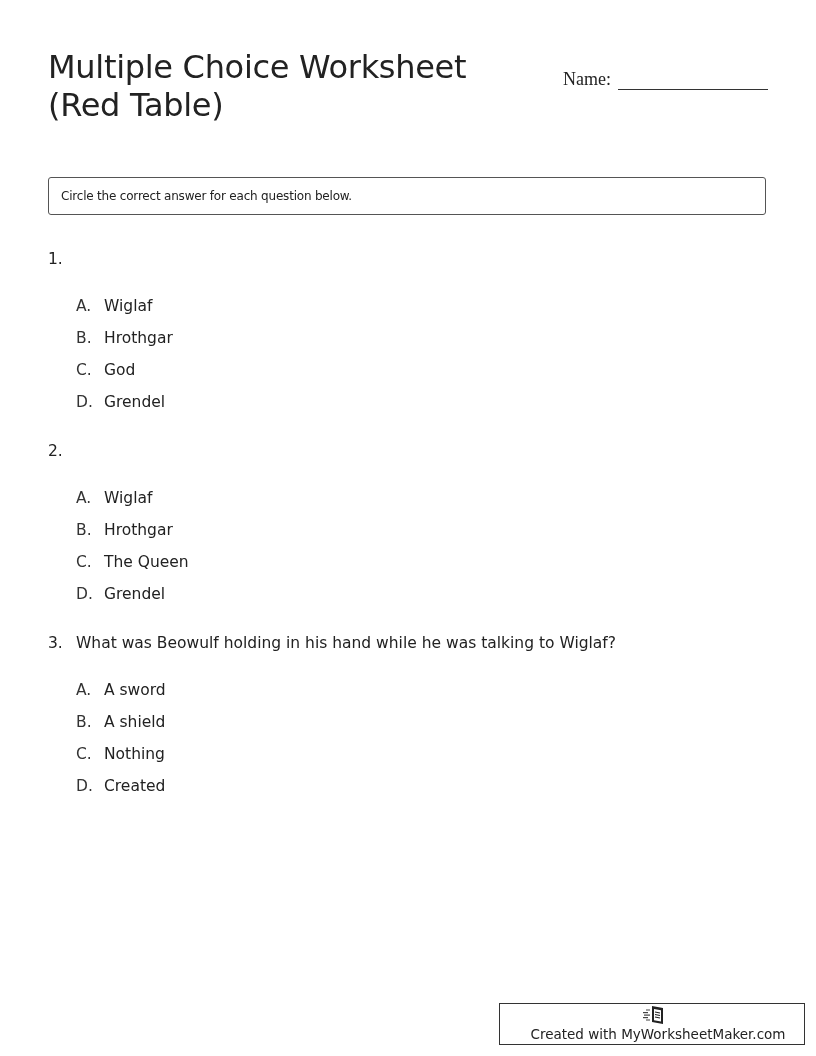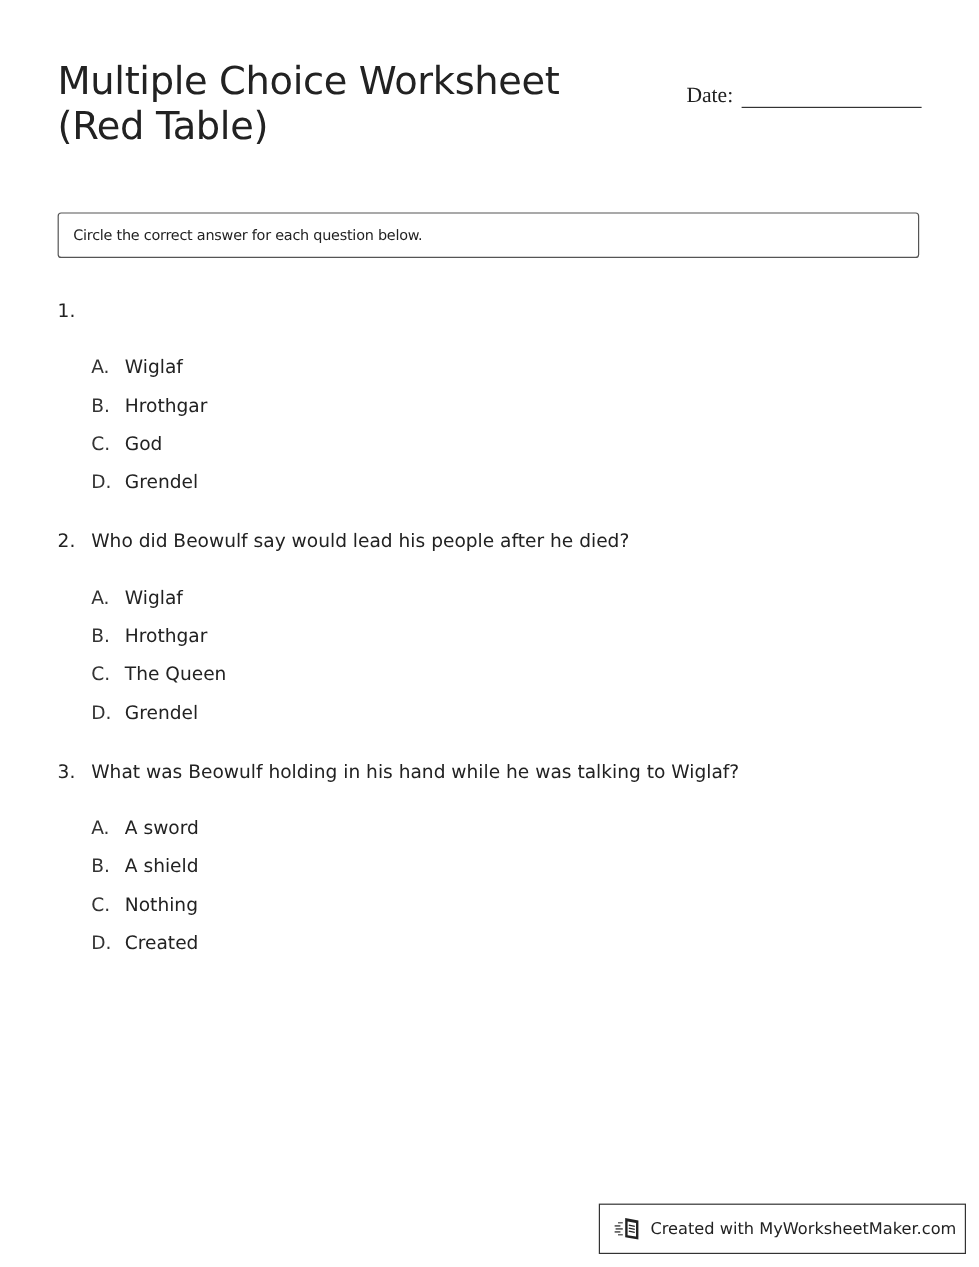--- a/index.html
+++ b/index.html
@@ -121,7 +121,7 @@
 
 <div class="fields">
   <div class="field-row">
-    <span class="field-label">Date:</span>
+    <span class="field-label">Name:</span>
     <span class="field-line"></span>
   </div>
 </div>

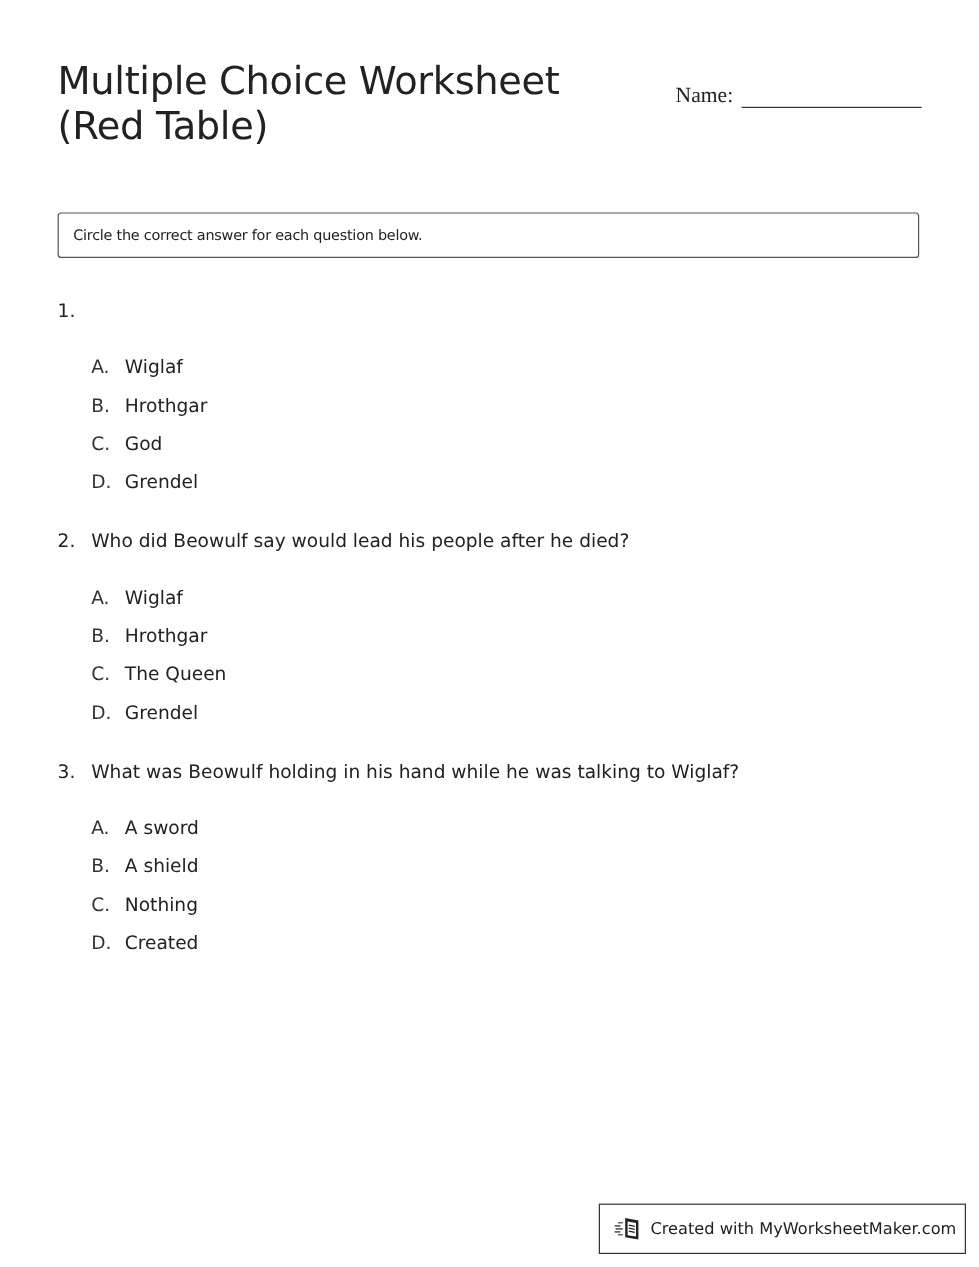--- a/index.html
+++ b/index.html
@@ -157,7 +157,6 @@
 <div class="question" style="top:440px;">
   <div class="q-line">
     <span class="q-num">2.</span>
-    <span>Who did Beowulf say would lead his people after he died?</span>
   </div>
   <div class="choices">
     <div class="choice">

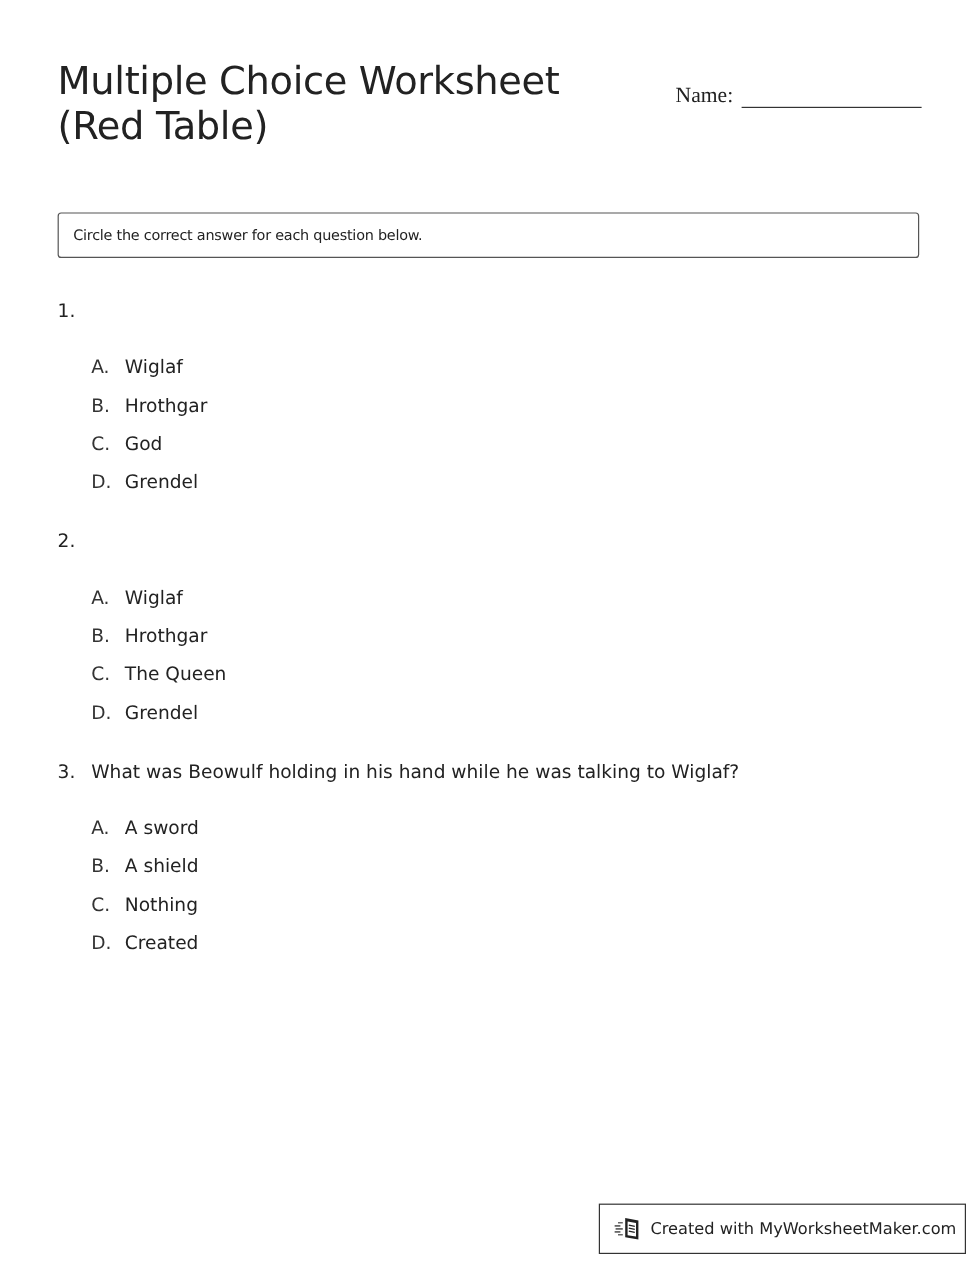--- a/index.html
+++ b/index.html
@@ -107,6 +107,7 @@
       padding-left: 12px;
       font-size: 13.5px;
       color: #222;
+      flex-direction: column;
     }
     .footer-icon {
       width: 24px;

